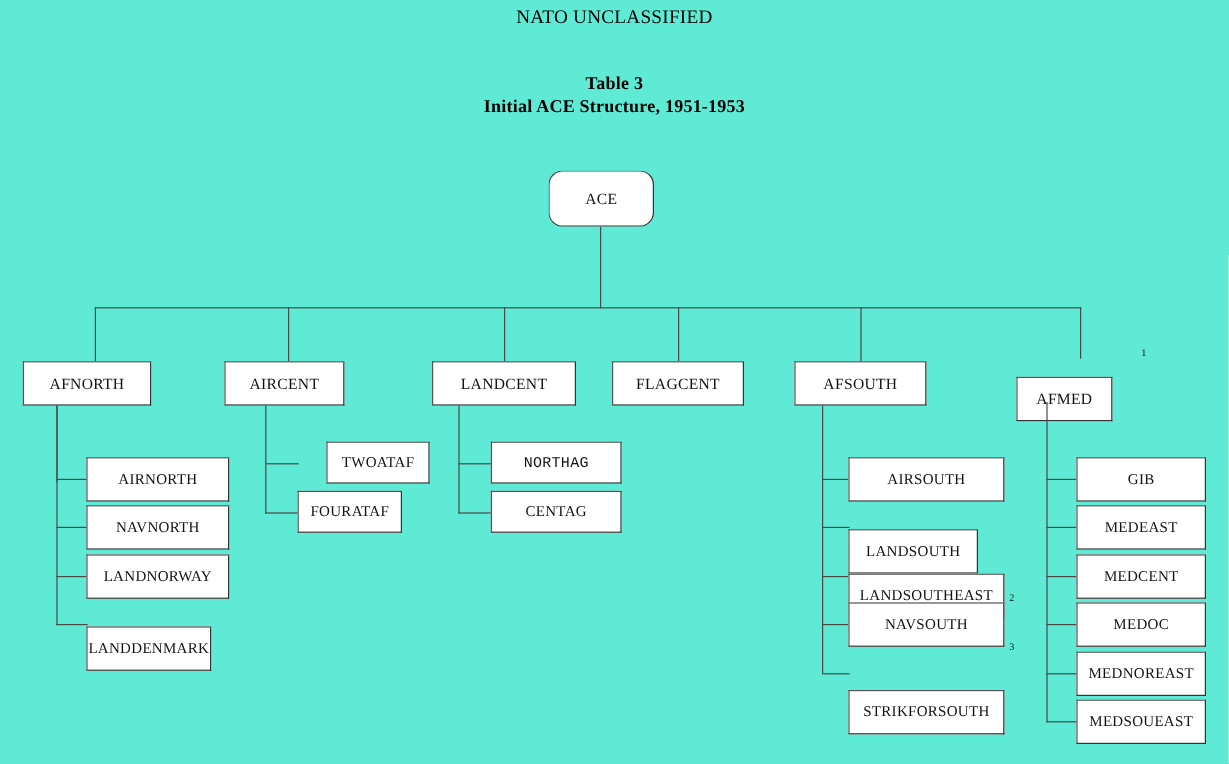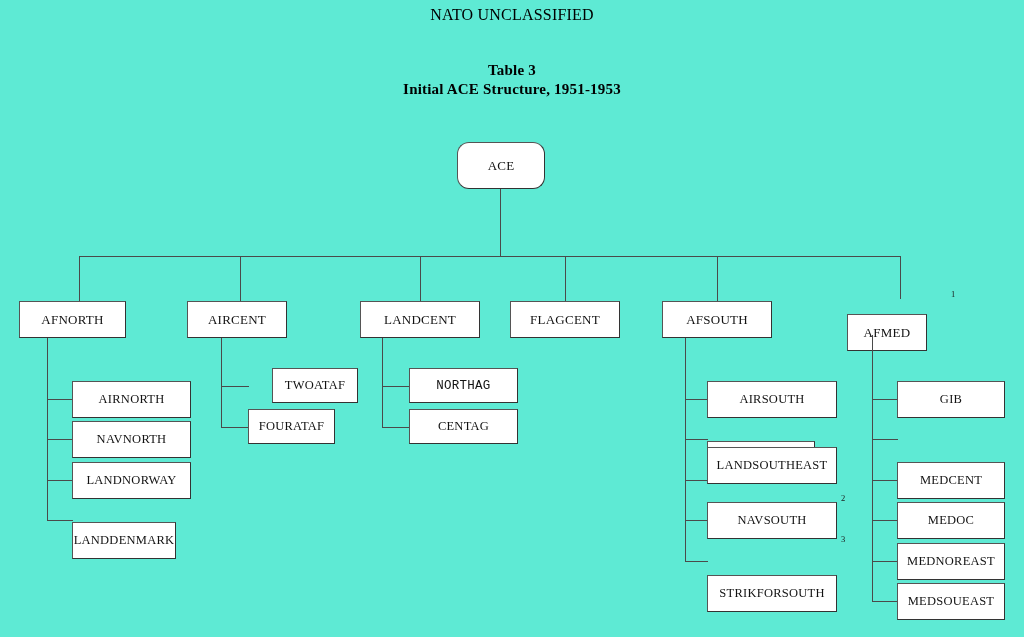--- a/index.html
+++ b/index.html
@@ -149,6 +149,7 @@
   <div class="line h" style="left:872px; top:601px; width:26px;"></div>
 
   <div class="node" style="left:897px; top:381px; width:108px; height:37px;">GIB</div>
+  <div class="node" style="left:897px; top:421px; width:108px; height:37px;">MEDEAST</div>
   <div class="node" style="left:897px; top:462px; width:108px; height:37px;">MEDCENT</div>
   <div class="node" style="left:897px; top:502px; width:108px; height:37px;">MEDOC</div>
   <div class="node" style="left:897px; top:543px; width:108px; height:37px;">MEDNOREAST</div>

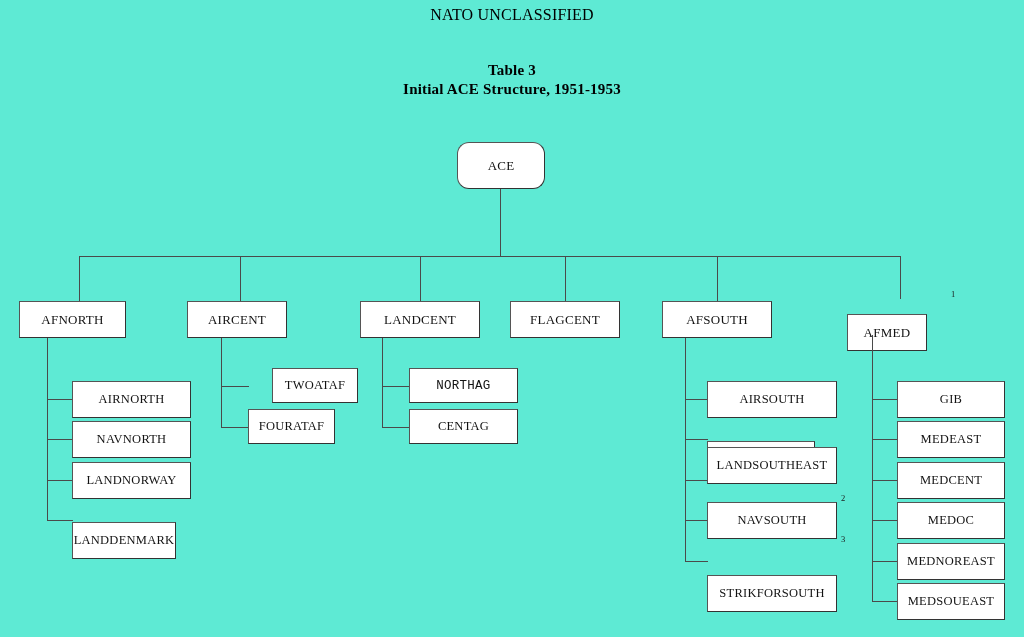--- a/index.html
+++ b/index.html
@@ -134,7 +134,7 @@
 
   <div class="node" style="left:707px; top:381px; width:130px; height:37px;">AIRSOUTH</div>
   <div class="node" style="left:707px; top:441px; width:108px; height:37px;text-align:right;">LANDSOUTH</div>
-  <div class="node" style="left:707px; top:447px; width:130px; height:37px;">LANDSOUTHEAST</div>
+  <div class="node" style="left:707px; top:478px; width:130px; height:37px;">LANDSOUTHEAST</div>
   <div class="sup" style="left:841px; top:494px;">2</div>
   <div class="node" style="left:707px; top:502px; width:130px; height:37px;">NAVSOUTH</div>
   <div class="sup" style="left:841px; top:535px;">3</div>

